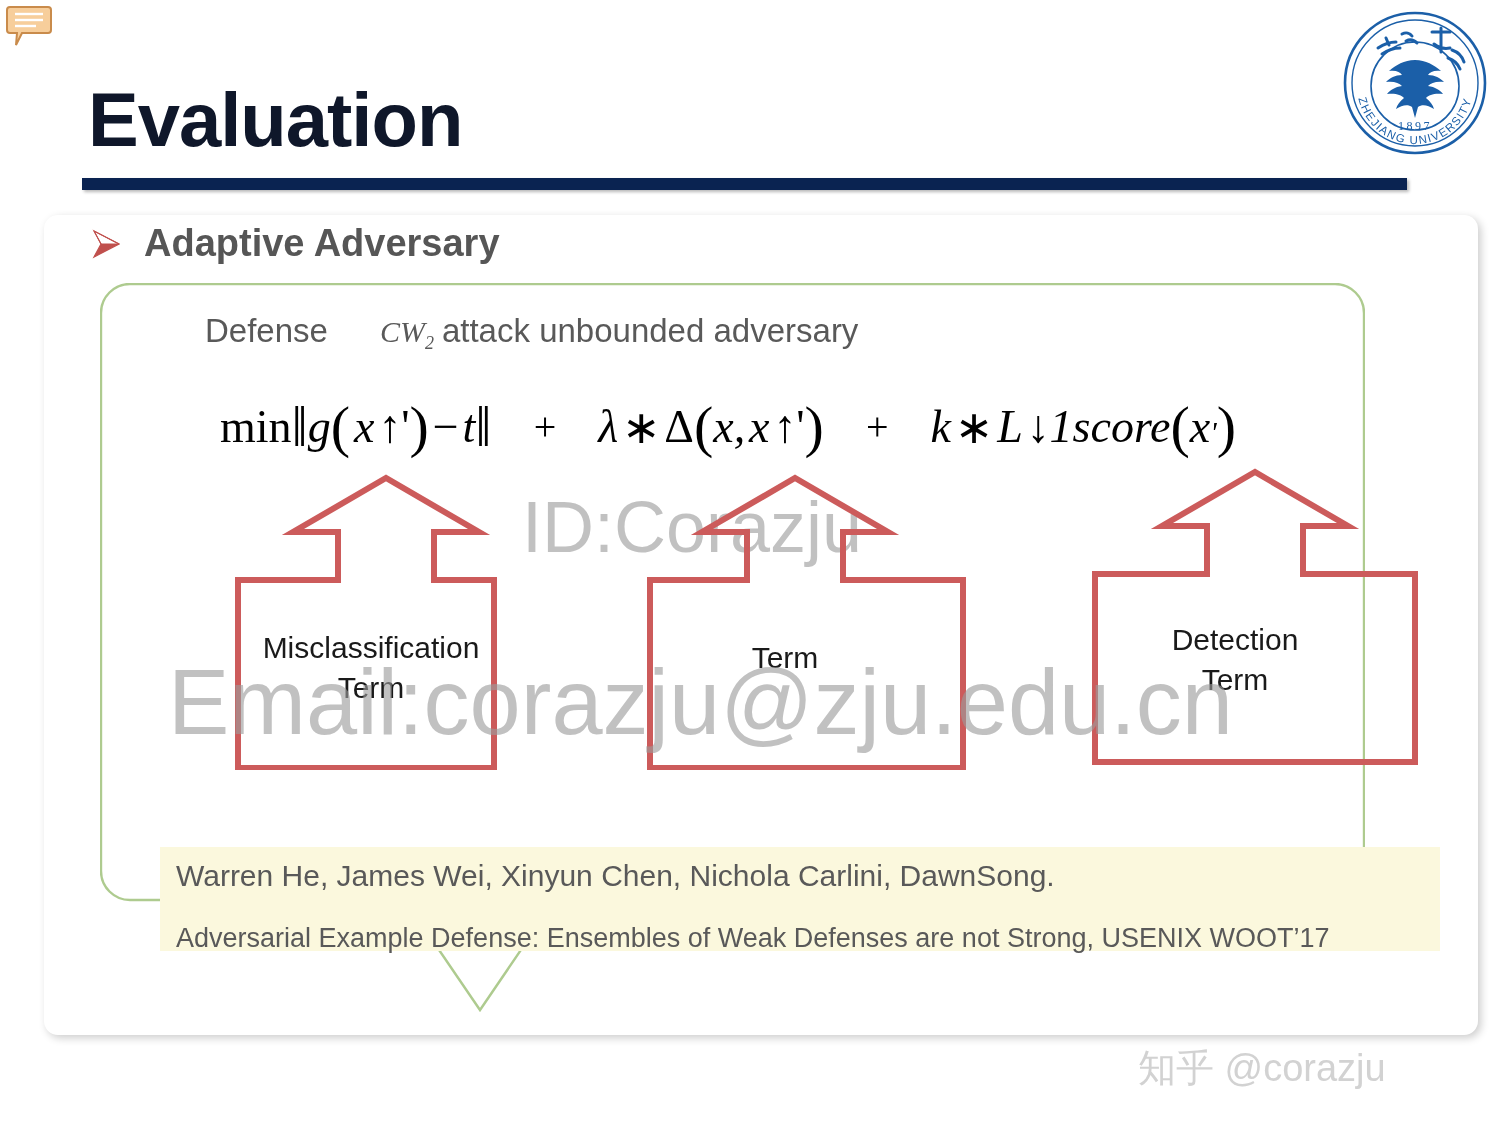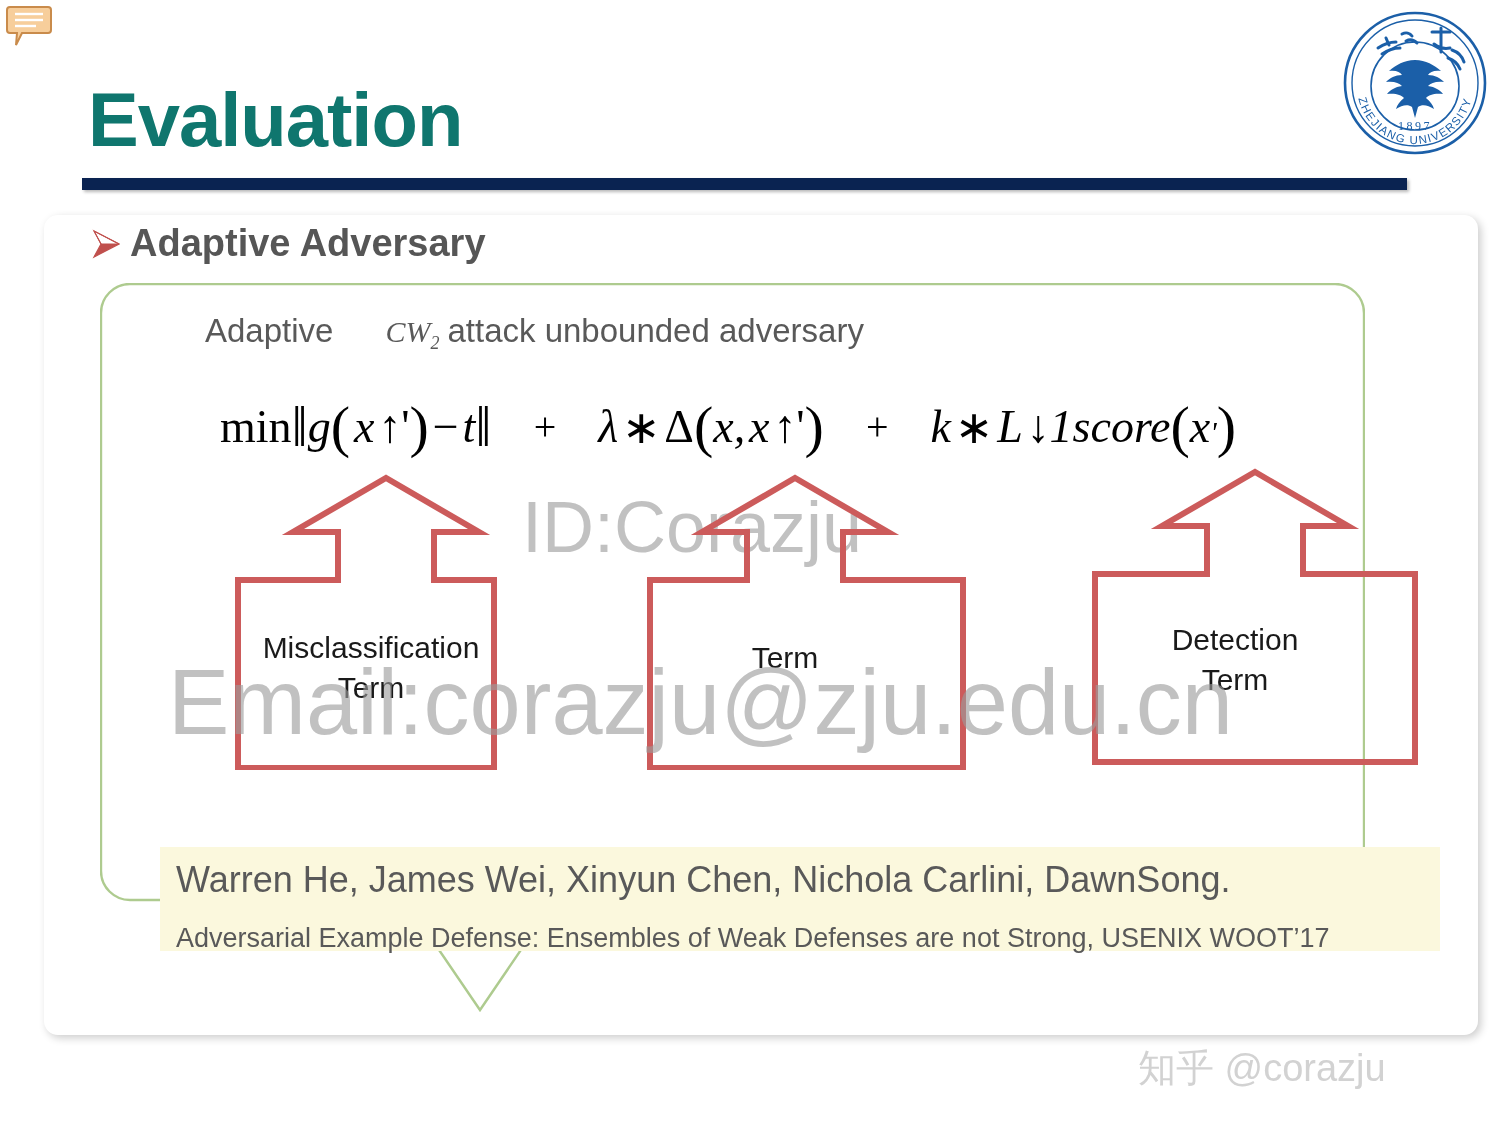--- a/index.html
+++ b/index.html
@@ -43,7 +43,7 @@
     left: 88px; top: 82px;
     font-size: 76px;
     font-weight: bold;
-    color: #0f766e;
+    color: #0f172a;
     letter-spacing: -1px;
     line-height: 1;
     font-family: "Liberation Sans", sans-serif;

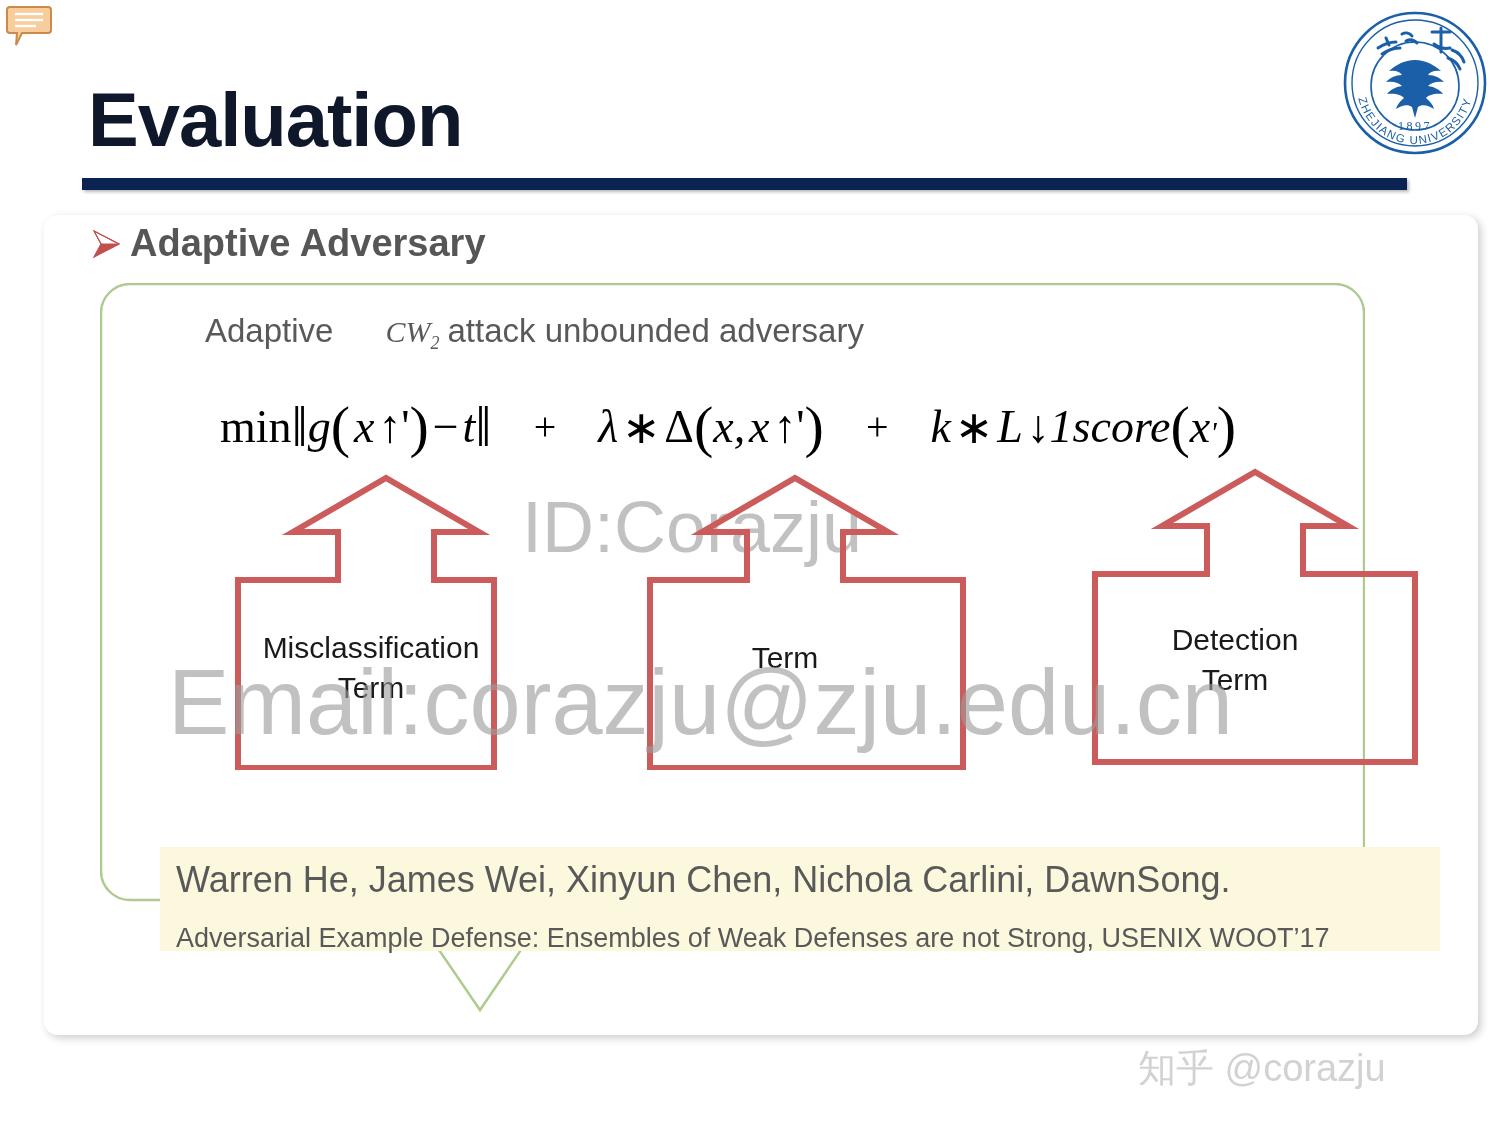--- a/index.html
+++ b/index.html
@@ -72,7 +72,7 @@
     left: 92px; top: 222px;
     display: flex;
     align-items: center;
-    gap: 10px;
+    gap: 24px;
   }
   #bullet-arrow { width: 28px; height: 30px; display:block; }
   #bullet-label {

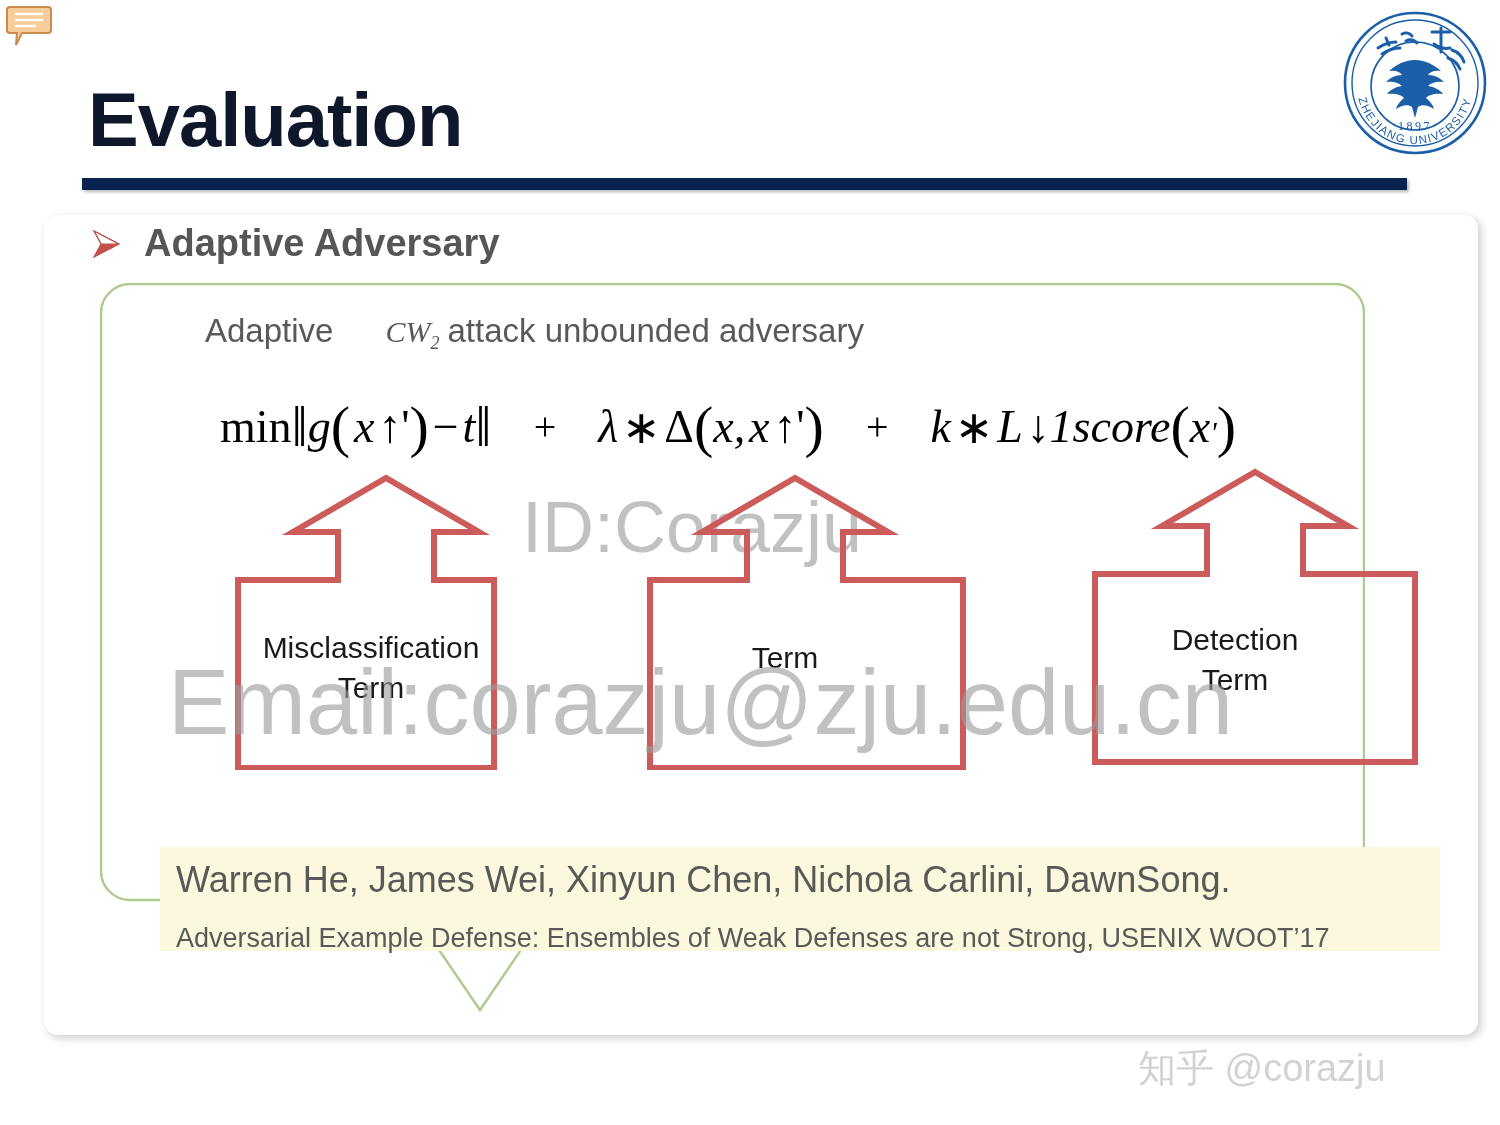--- a/index.html
+++ b/index.html
@@ -253,7 +253,7 @@
   </div>
 
   <div id="adaptive-line">
-    <span>Adaptive</span>
+    <span>Defense</span>
     <span class="gap"></span>
     <span id="cw2">CW<sub>2</sub></span>
     <span>attack unbounded adversary</span>

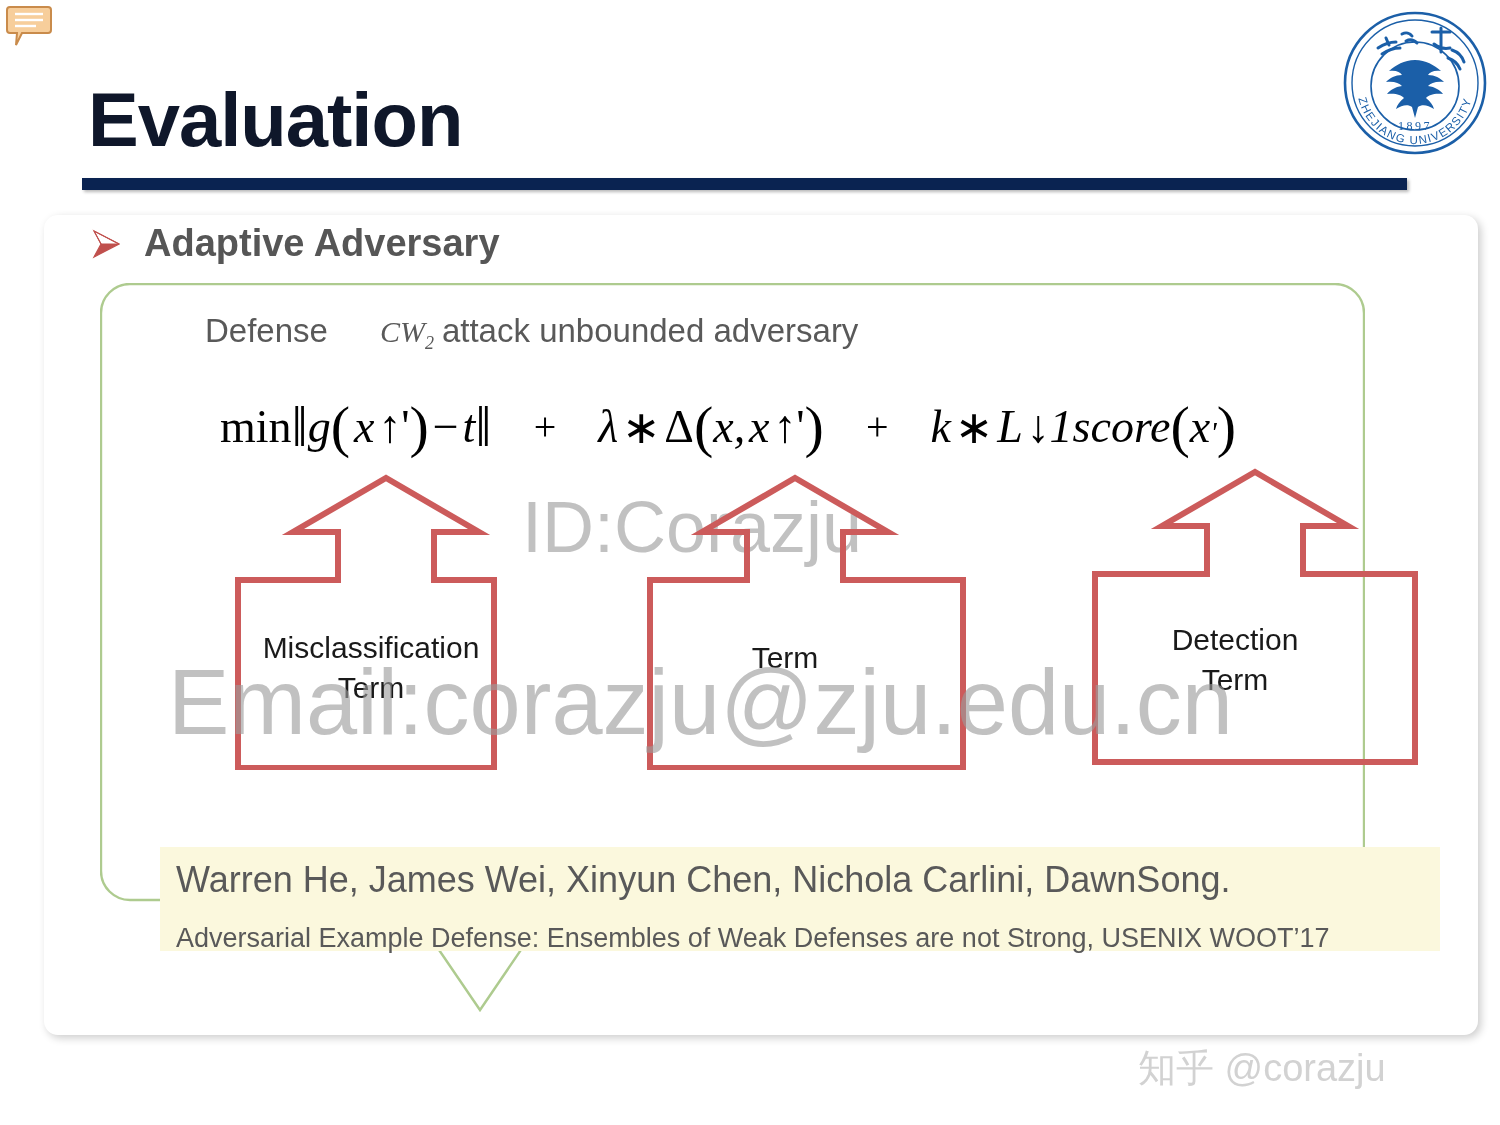--- a/index.html
+++ b/index.html
@@ -174,7 +174,7 @@
   #citation-line1 {
     position: absolute;
     left: 176px; top: 859px;
-    font-size: 36px;
+    font-size: 30px;
     color: #595959;
     font-family: "Liberation Sans", sans-serif;
     white-space: nowrap;

